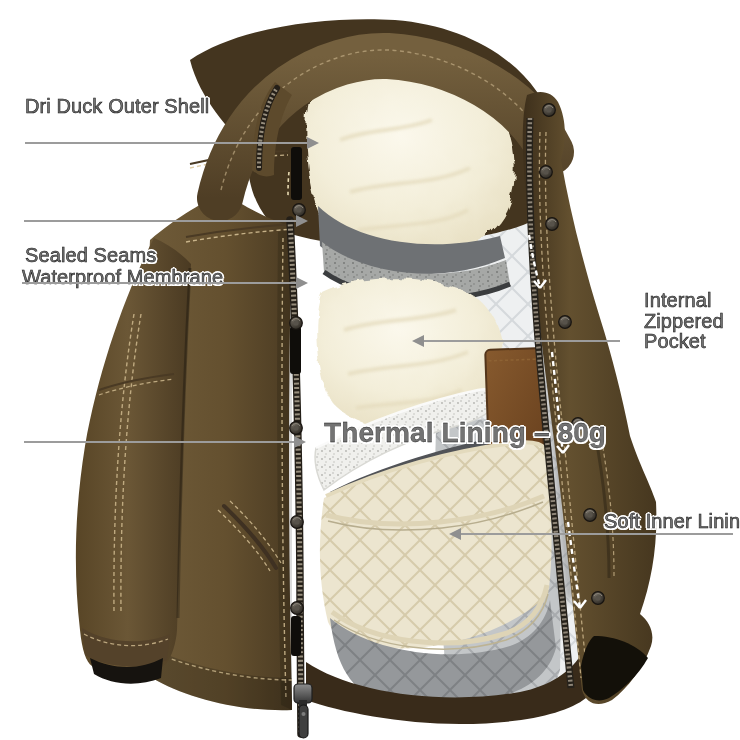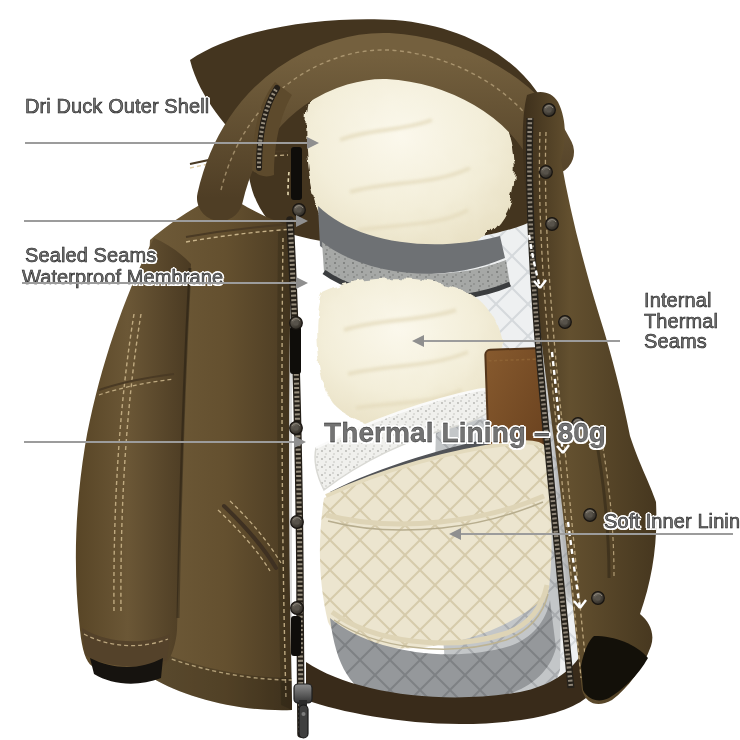--- a/index.html
+++ b/index.html
@@ -325,7 +325,7 @@
 
 <div class="callout lbl-pocket">
   <span>Internal</span>
-  <span>Thermal</span>
+  <span>Zippered</span>
   <span>Seams</span>
 </div>
 <div class="leader ld-pocket">

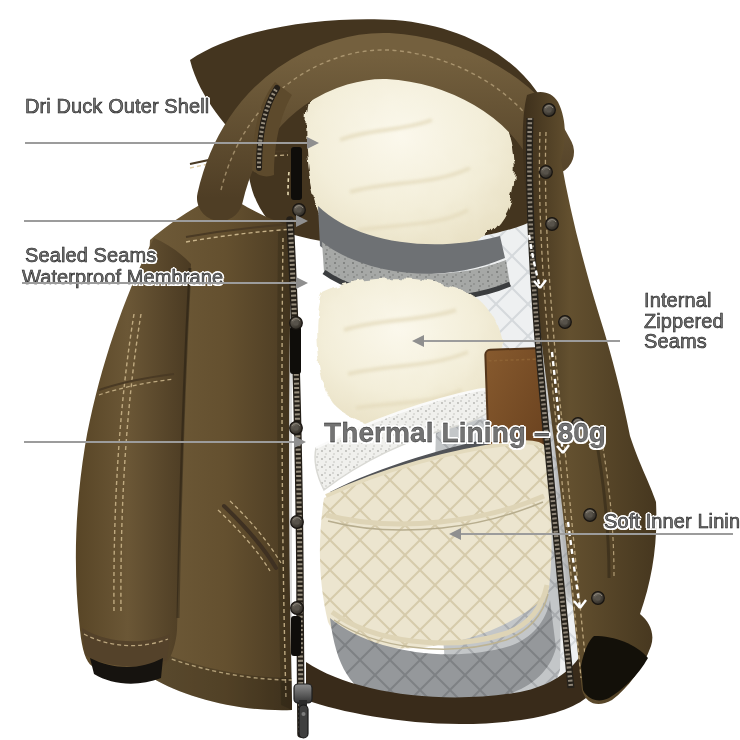--- a/index.html
+++ b/index.html
@@ -326,7 +326,7 @@
 <div class="callout lbl-pocket">
   <span>Internal</span>
   <span>Zippered</span>
-  <span>Seams</span>
+  <span>Pocket</span>
 </div>
 <div class="leader ld-pocket">
   <span class="arr arr-l"></span>

